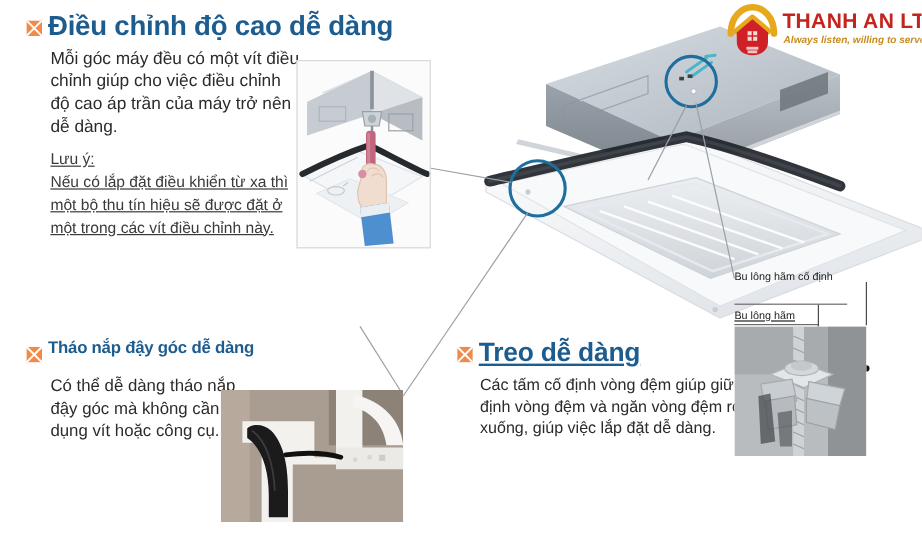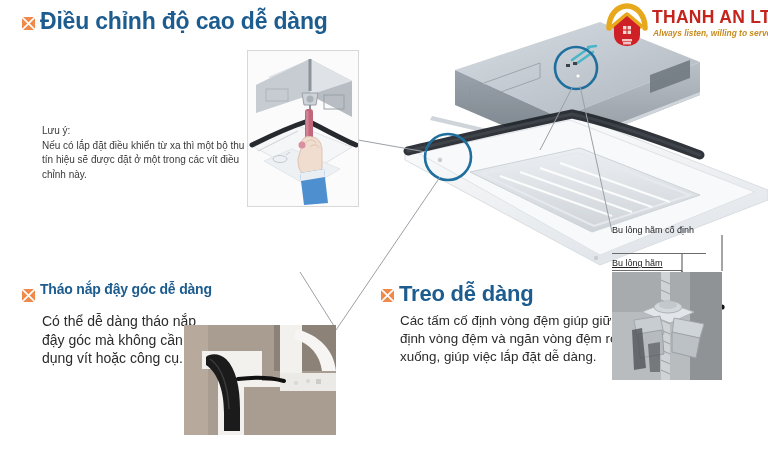--- a/index.html
+++ b/index.html
@@ -189,6 +189,7 @@
       </svg>
   </div>
   <div class="sect-title" id="s1-title">Điều chỉnh độ cao dễ dàng</div>
+  <div class="body-text" id="s1-body">Mỗi góc máy đều có một vít điều chỉnh giúp cho việc điều chỉnh độ cao áp trần của máy trở nên dễ dàng.</div>
   <div class="note-text" id="s1-note">
     <div>Lưu ý:</div>
     <div>Nếu có lắp đặt điều khiển từ xa thì một bộ thu tín hiệu sẽ được đặt ở một trong các vít điều chỉnh này.</div>

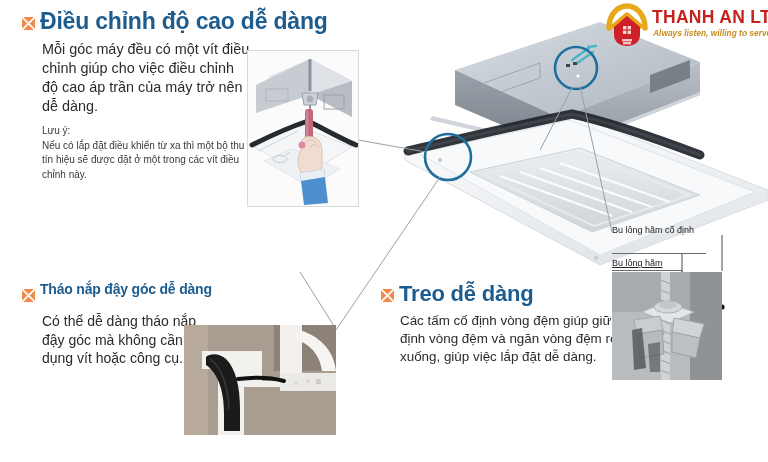--- a/index.html
+++ b/index.html
@@ -33,8 +33,9 @@
   .note-text{
     position:absolute;
     color:#3a3a3a;
-    font-size:10px;
+    font-size:13px;
     line-height:1.45;
+    text-decoration:underline;
   }
 
   

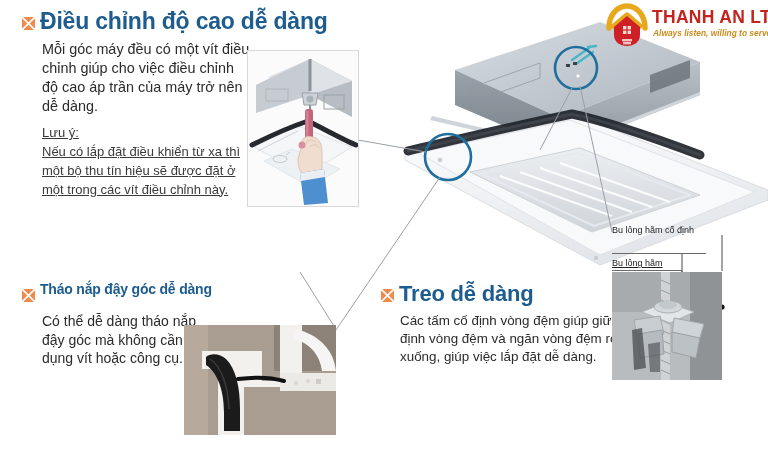--- a/index.html
+++ b/index.html
@@ -51,7 +51,7 @@
 
   
   #s3-bullet{left:381px;top:289px;}
-  #s3-title{left:399px;top:281px;font-size:22px;}
+  #s3-title{left:399px;top:281px;font-size:22px;text-decoration:underline;}
   #s3-body{left:400px;top:312px;width:235px;font-size:13.4px;}
 
   

